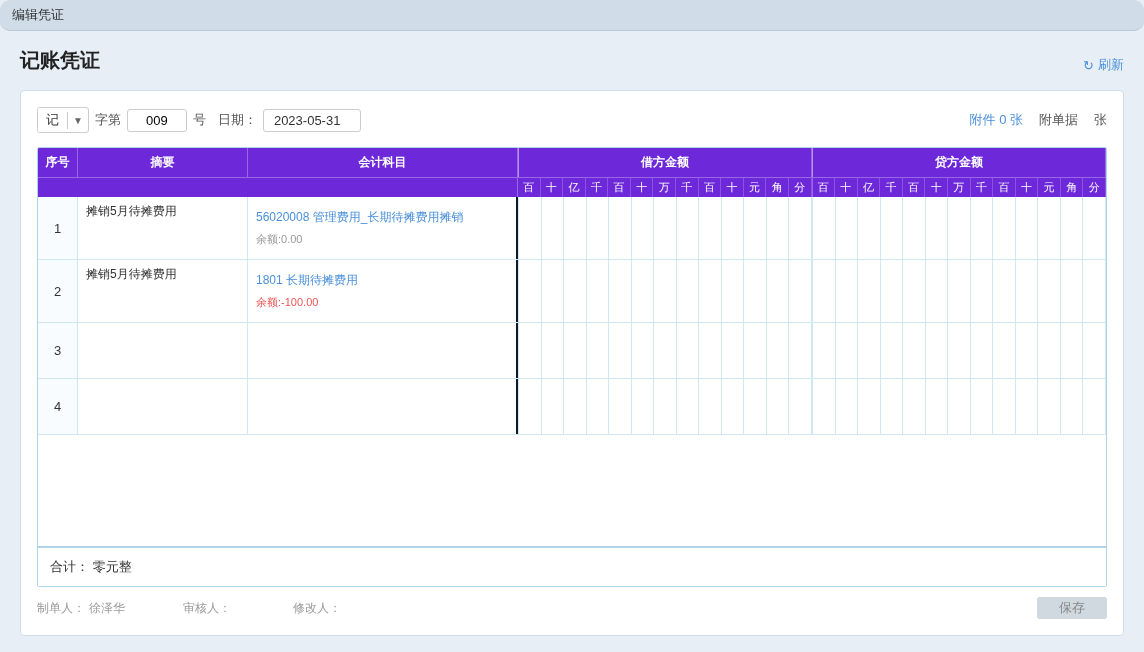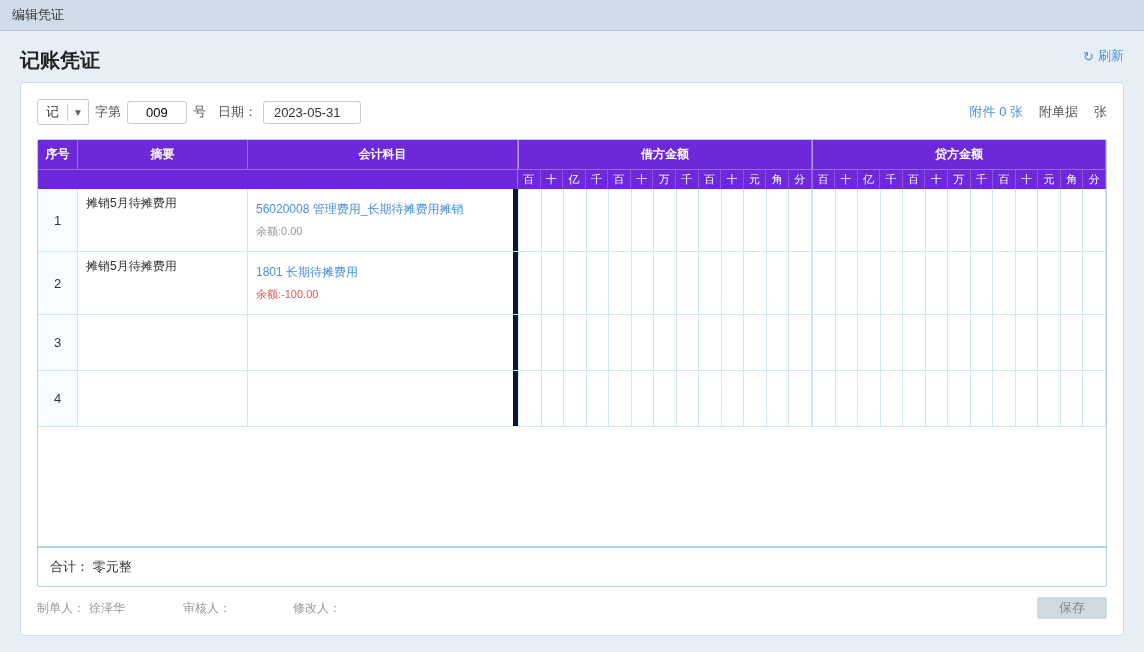--- a/index.html
+++ b/index.html
@@ -25,6 +25,7 @@
       color: #333;
       border-bottom: 1px solid #b8c8d8;
       flex-shrink: 0;
+      border-radius: 10px;
     }
     .content-area {
       flex: 1;

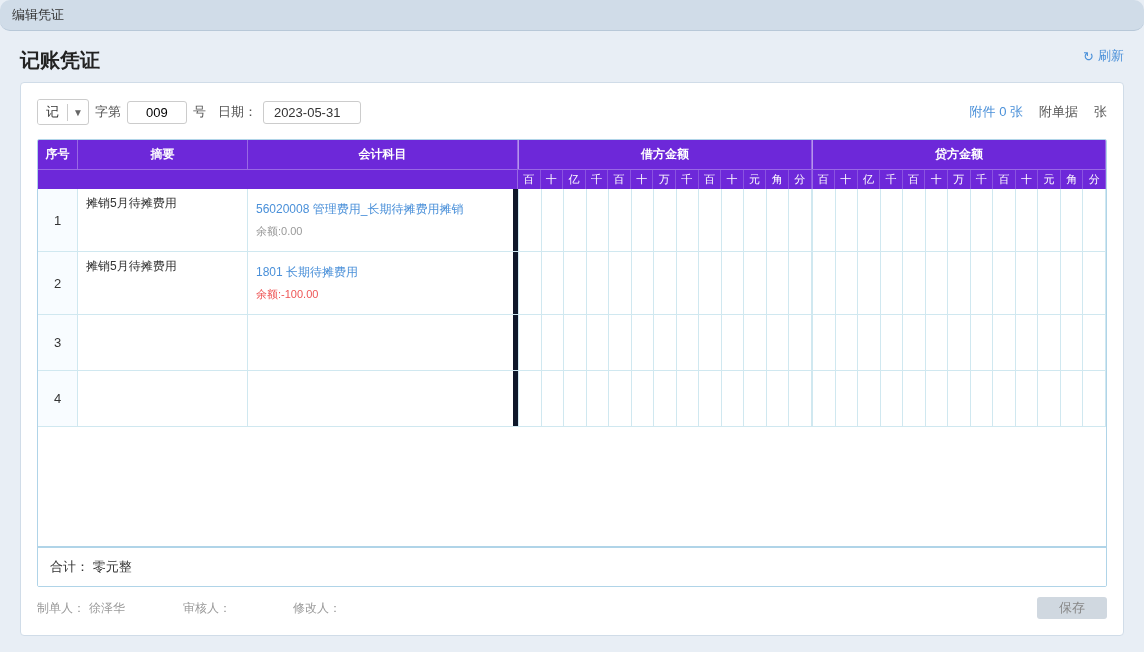--- a/index.html
+++ b/index.html
@@ -37,8 +37,8 @@
     .page-header {
       display: flex;
       justify-content: space-between;
-      align-items: flex-start;
-      margin-bottom: 8px;
+      align-items: flex-end;
+      margin-bottom: 16px;
     }
     .page-title {
       font-size: 20px;

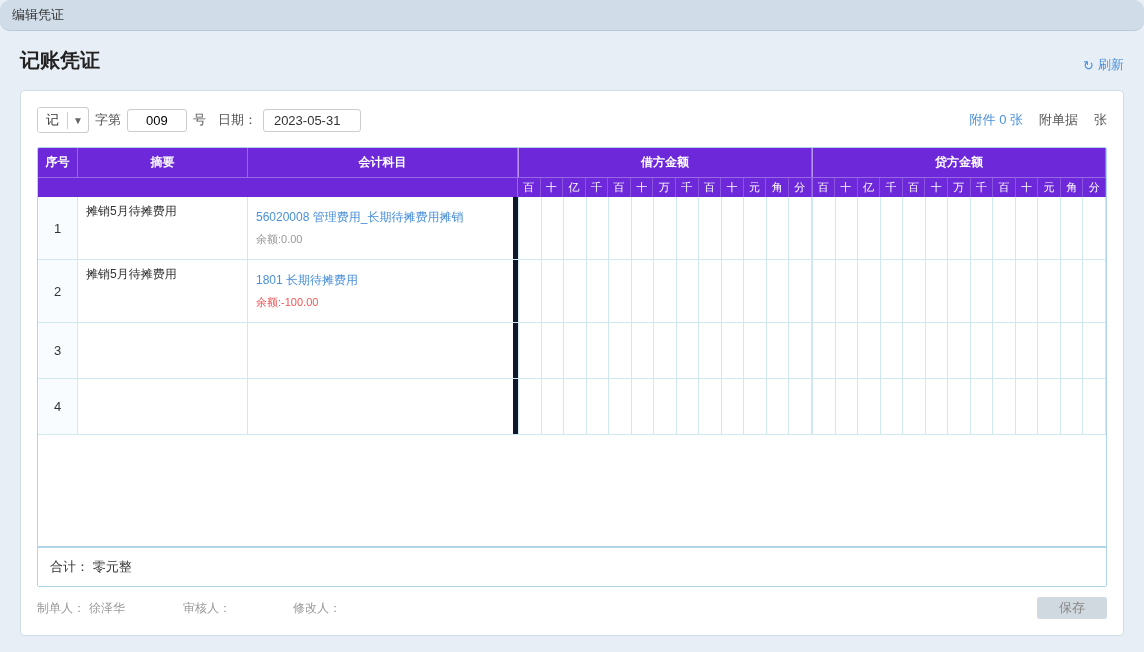--- a/index.html
+++ b/index.html
@@ -228,7 +228,7 @@
     }
     .td-account {
       flex: 0 0 270px;
-      border-right: 5px solid #0f172a;
+      border-right: 2px solid #0f172a;
       padding: 12px 8px;
       font-size: 12px;
       color: #333;

